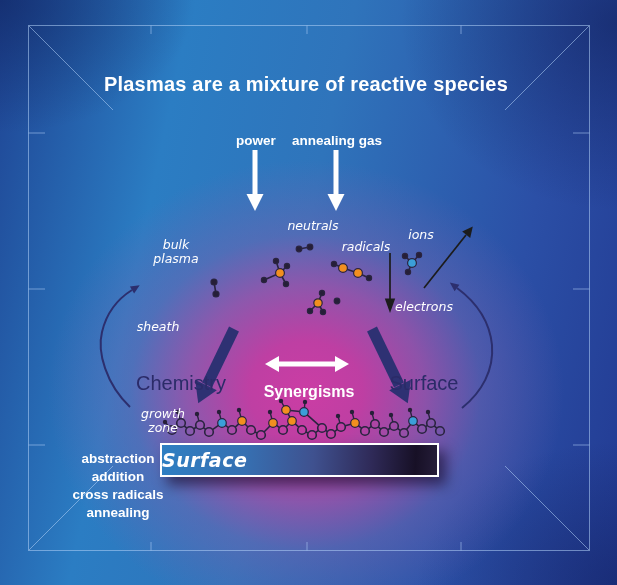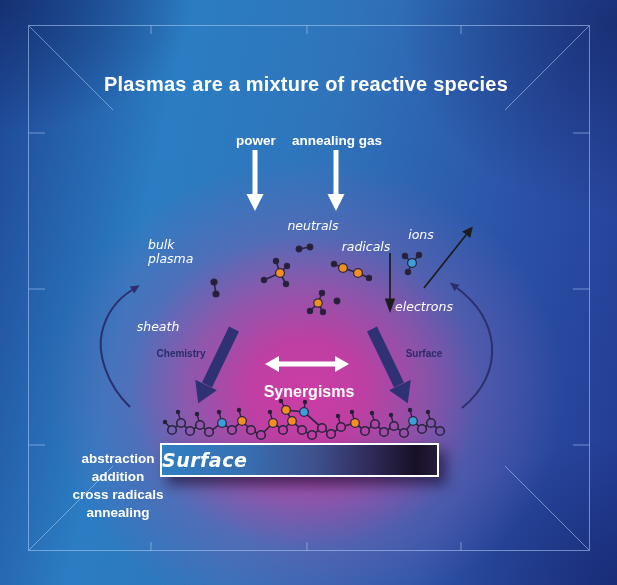--- a/index.html
+++ b/index.html
@@ -17,7 +17,7 @@
       linear-gradient(102deg,#1f4494 0%,#2b7dc3 26%,#2f74bb 48%,#2b4fa6 78%,#223a92 100%);
   }
   .abs{position:absolute;}
-  .ctr{transform:translate(-50%,-50%);}
+  .ctr{transform:translate(-50%,-50%);text-align:center;}
   .title{color:#fff;font-weight:700;font-size:20px;letter-spacing:.2px;white-space:nowrap;}
   .inlbl{color:#fff;font-weight:700;font-size:13.5px;white-space:nowrap;}
   .itlbl{color:#fff;font-style:italic;font-size:12.5px;font-family:"DejaVu Sans",sans-serif;line-height:1.15;}

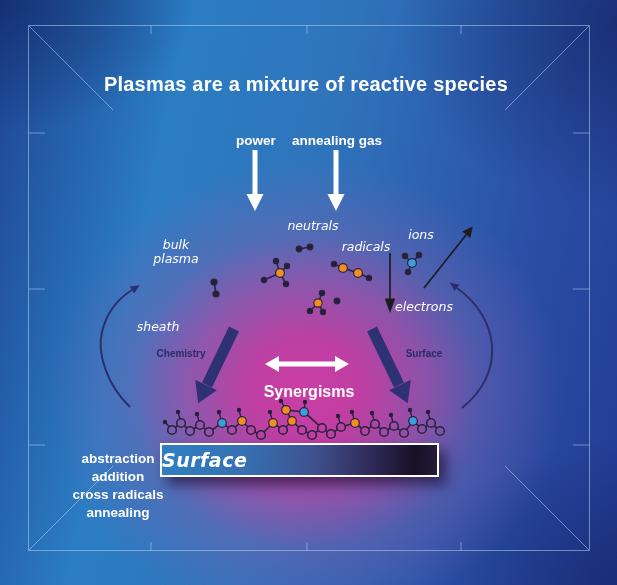--- a/index.html
+++ b/index.html
@@ -21,7 +21,7 @@
   .title{color:#fff;font-weight:700;font-size:20px;letter-spacing:.2px;white-space:nowrap;}
   .inlbl{color:#fff;font-weight:700;font-size:13.5px;white-space:nowrap;}
   .itlbl{color:#fff;font-style:italic;font-size:12.5px;font-family:"DejaVu Sans",sans-serif;line-height:1.15;}
-  .navylbl{font-weight:700;font-size:10px;white-space:nowrap;}
+  .navylbl{font-weight:400;font-size:20px;white-space:nowrap;margin-top:30px;}
   .whbold{color:#fff;font-weight:700;font-size:16px;white-space:nowrap;}
   .effects{color:#fff;font-weight:700;font-size:13.5px;white-space:pre-line;text-align:center;}
   #surface-bar{

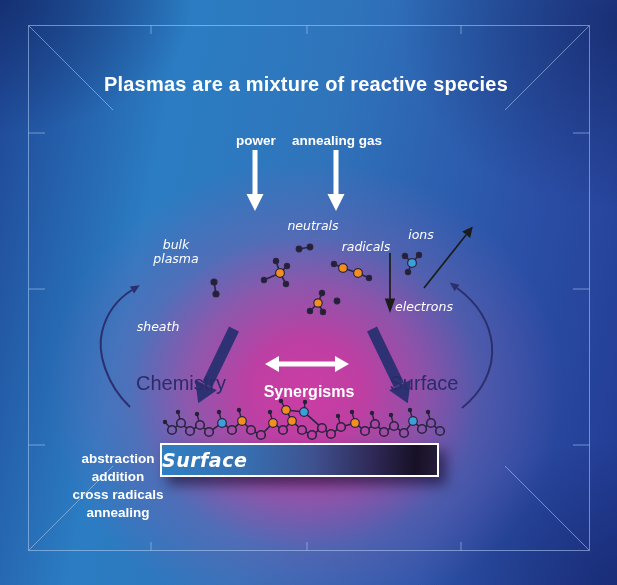--- a/index.html
+++ b/index.html
@@ -245,6 +245,7 @@
 
   <div class="abs ctr itlbl" style="left:176px;top:252px;width:56px;">bulk plasma</div>
   <div class="abs ctr itlbl" style="left:158px;top:327px;">sheath</div>
+  <div class="abs ctr itlbl" style="left:163px;top:421px;width:52px;">growth zone</div>
 
   <div class="abs ctr navylbl" style="left:181px;top:353px;color:#2b2b68;">Chemistry</div>
   <div class="abs ctr navylbl" style="left:424px;top:353px;color:#2b2b68;">Surface</div>

